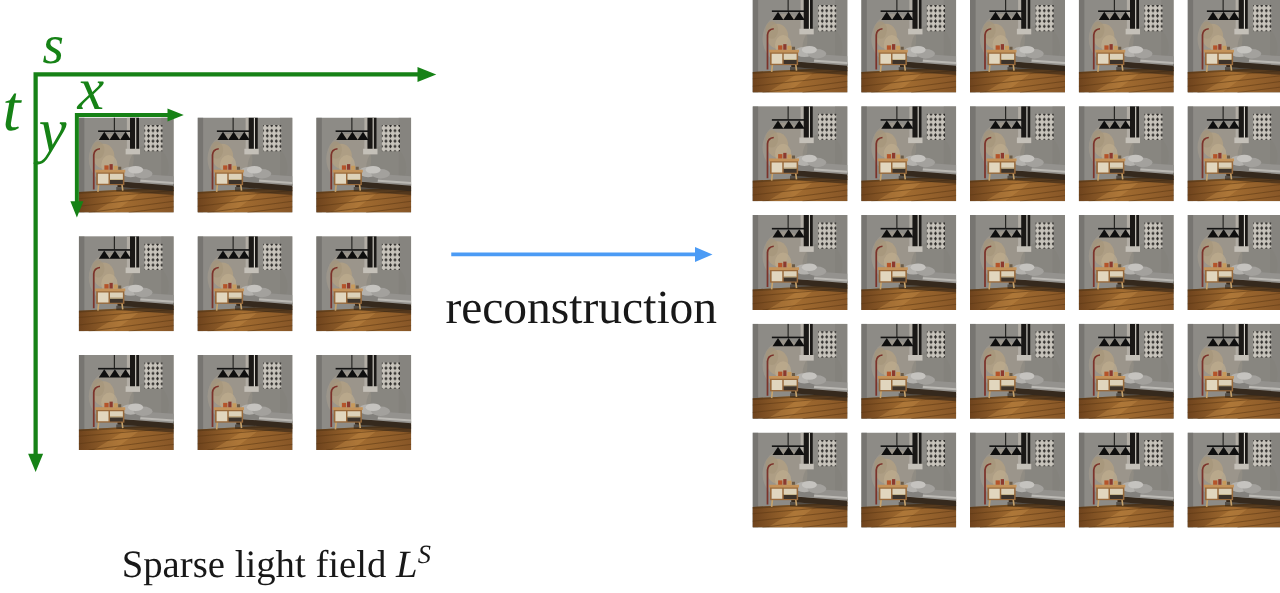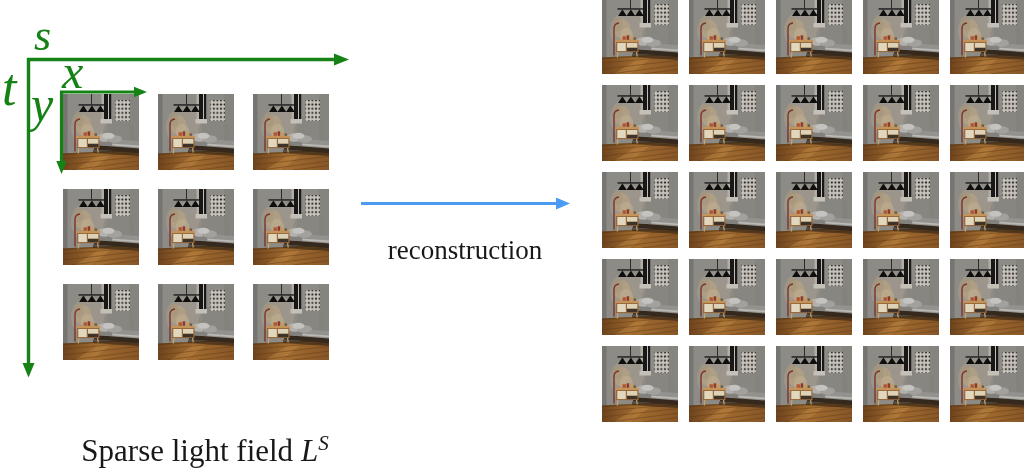--- a/index.html
+++ b/index.html
@@ -40,8 +40,8 @@
   .caption sup { font-size:0.68em; font-style:italic; }
 
   
-  .recon-label { position:absolute; left:340px; top:236px; width:250px;
-                 text-align:center; font-size:27px; color:#181818; line-height:1.1; }
+  .recon-label { position:absolute; left:340px; top:226px; width:250px;
+                 text-align:center; font-size:38px; color:#181818; line-height:1.1; }
 </style>
 </head>
 <body>

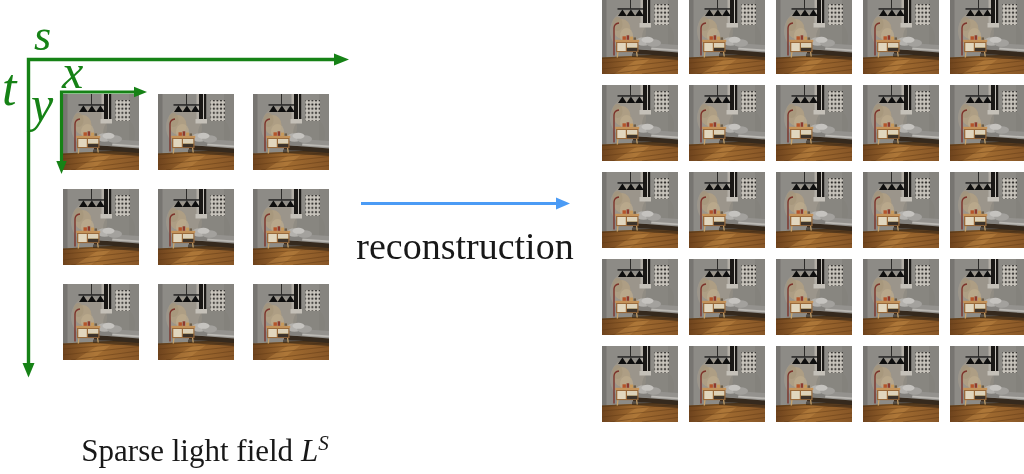--- a/index.html
+++ b/index.html
@@ -34,7 +34,7 @@
   
   .caption { position:absolute; top:431px; text-align:center; color:#181818;
              font-size:31px; line-height:1.15; white-space:nowrap; }
-  .caption.sparse { left:40px;  width:330px; }
+  .caption.sparse { left:56px;  width:330px; }
   .caption.dense  { left:655px; width:335px; }
   .caption i { font-style:italic; }
   .caption sup { font-size:0.68em; font-style:italic; }

